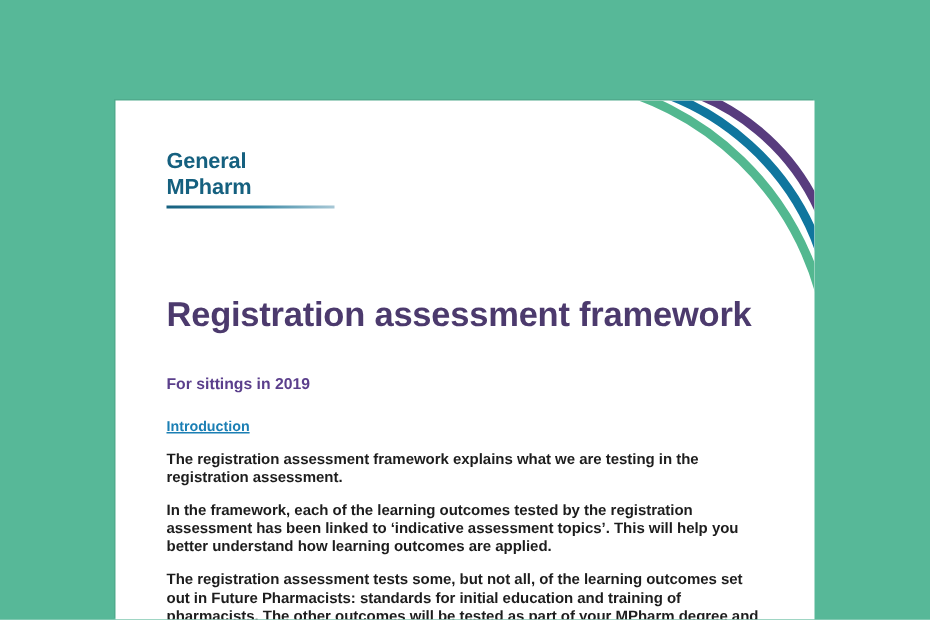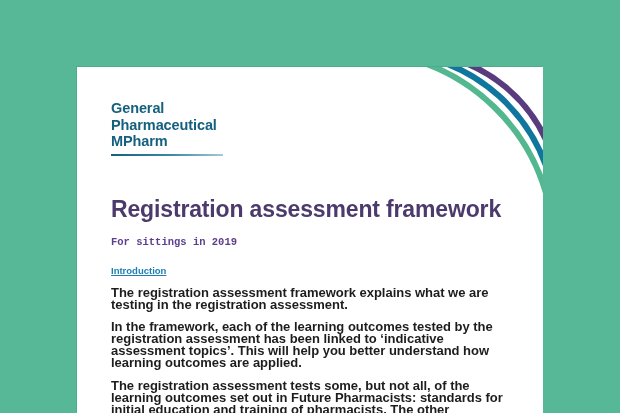--- a/index.html
+++ b/index.html
@@ -132,7 +132,6 @@
 
     <div class="logo">
       <span class="logo-line">General</span>
-      <span class="logo-line">Pharmaceutical</span>
       <span class="logo-line">MPharm</span>
       <div class="logo-rule"></div>
     </div>

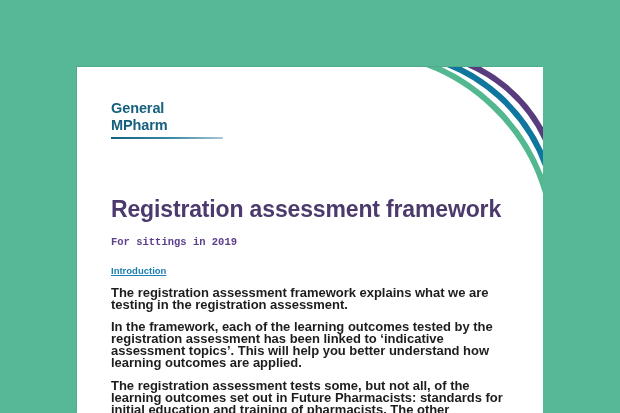--- a/index.html
+++ b/index.html
@@ -86,12 +86,11 @@
   }
 
   .doc-subtitle {
-    margin: 14px 0 0 0;
+    margin: 28px 0 0 0;
     font-size: 10.5px;
     line-height: 14px;
     font-weight: bold;
     color: #5b3f8c;
-    font-family: Liberation Mono, monospace;
   }
 
   .section-head {

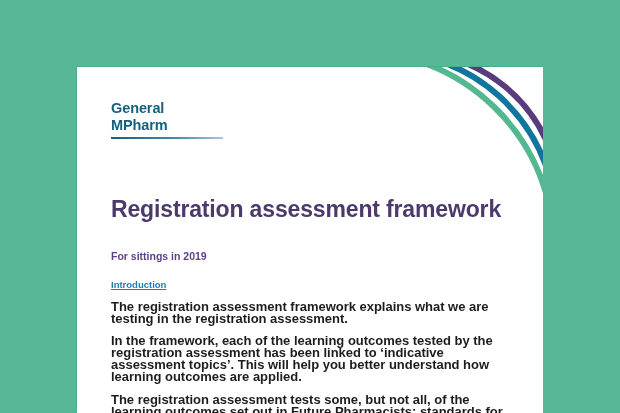--- a/index.html
+++ b/index.html
@@ -104,7 +104,7 @@
 
   .para {
     margin: 10px 0 0 0;
-    font-size: 13px;
+    font-size: 10px;
     line-height: 12.1px;
     font-weight: bold;
     color: #1d1d1d;

